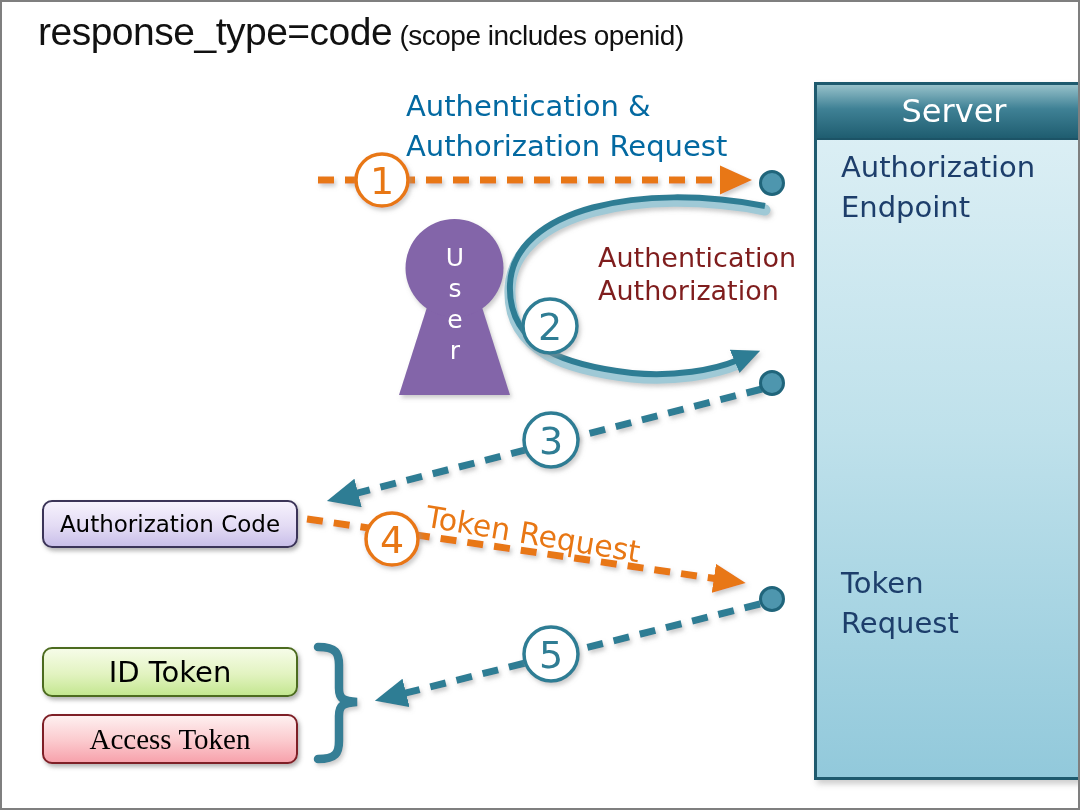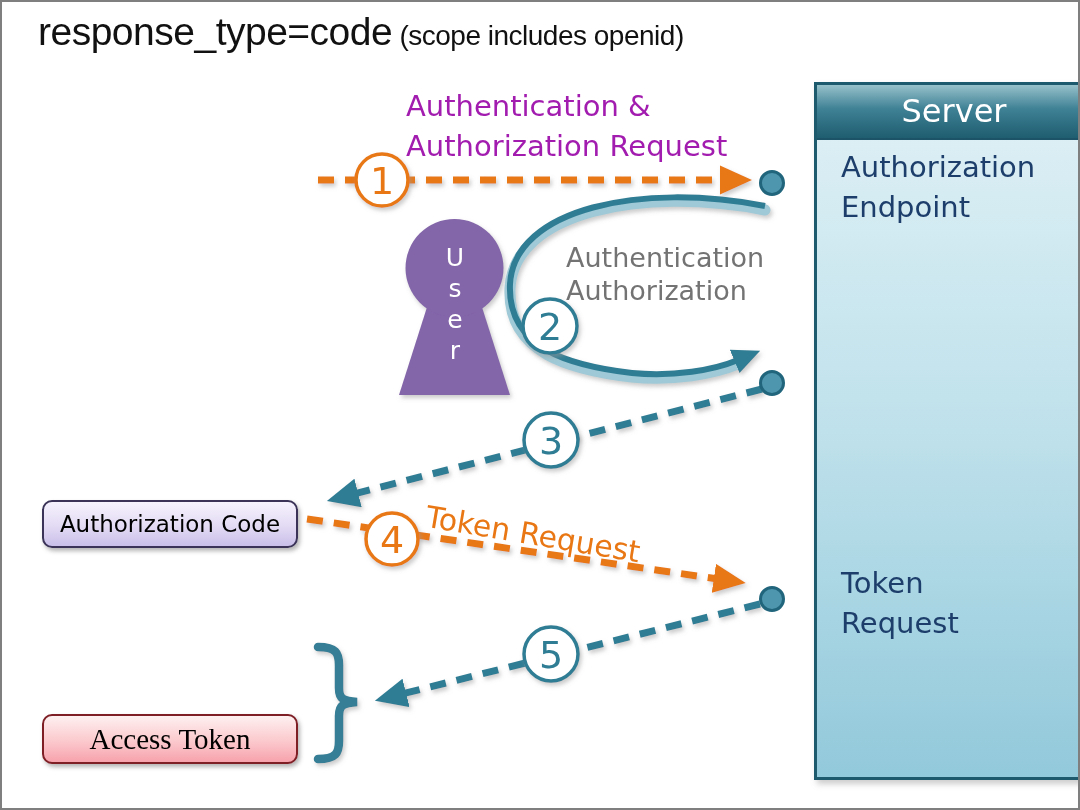--- a/index.html
+++ b/index.html
@@ -43,7 +43,7 @@
                background:linear-gradient(180deg,#FEF0F0 0%,#FBC9CD 55%,#F7A2AC 100%);font-family:Liberation Serif, serif; }
   
   .lbl { position:absolute; white-space:pre-line; }
-  .lbl-step1 { left:404px; top:84px;  color:#a21caf; font-size:29px; line-height:40px; }
+  .lbl-step1 { left:404px; top:84px;  color:#0369a1; font-size:29px; line-height:40px; }
   .lbl-step2 { left:564px; top:239px; color:#737373; font-size:27px; line-height:33px; }
   .lbl-step4 { left:427px; top:497px; color:#E87714; font-size:30px;
                transform:rotate(9.5deg); transform-origin:left top; }

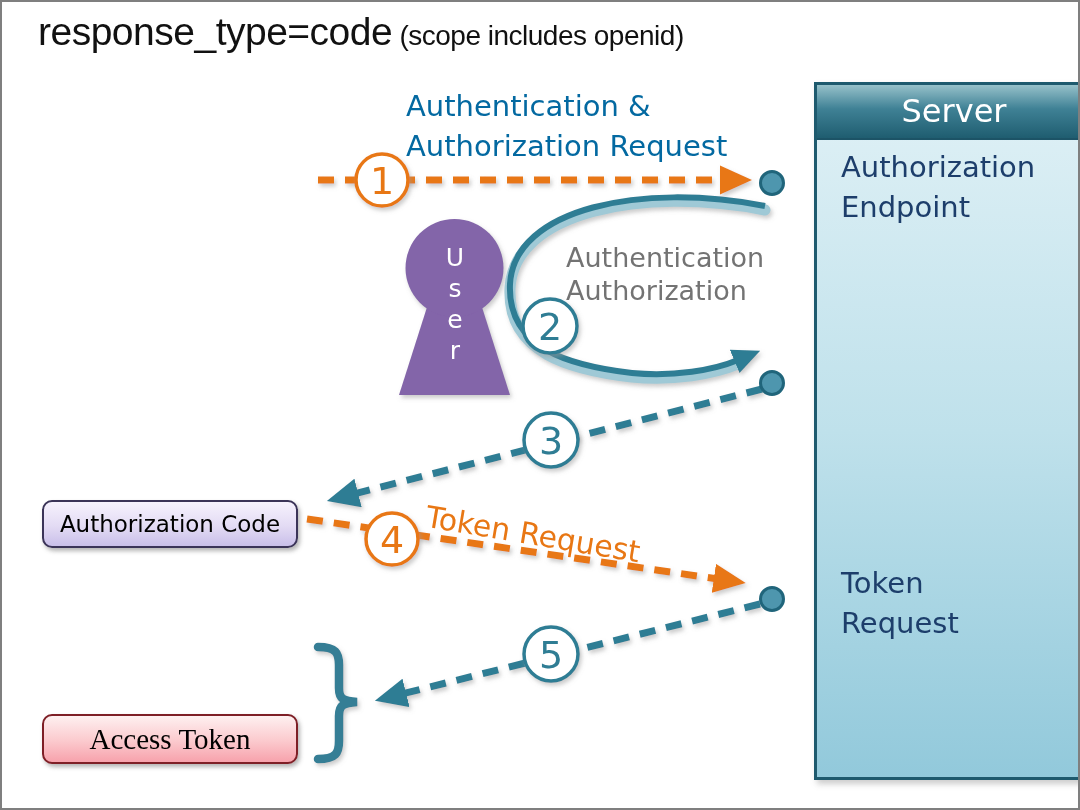--- a/index.html
+++ b/index.html
@@ -44,7 +44,7 @@
   
   .lbl { position:absolute; white-space:pre-line; }
   .lbl-step1 { left:404px; top:84px;  color:#0369a1; font-size:29px; line-height:40px; }
-  .lbl-step2 { left:564px; top:239px; color:#737373; font-size:27px; line-height:33px; }
+  .lbl-step2 { left:596px; top:239px; color:#7f1d1d; font-size:27px; line-height:33px; }
   .lbl-step4 { left:427px; top:497px; color:#E87714; font-size:30px;
                transform:rotate(9.5deg); transform-origin:left top; }
   .user-label { position:absolute; left:434px; top:240px; width:38px; text-align:center;

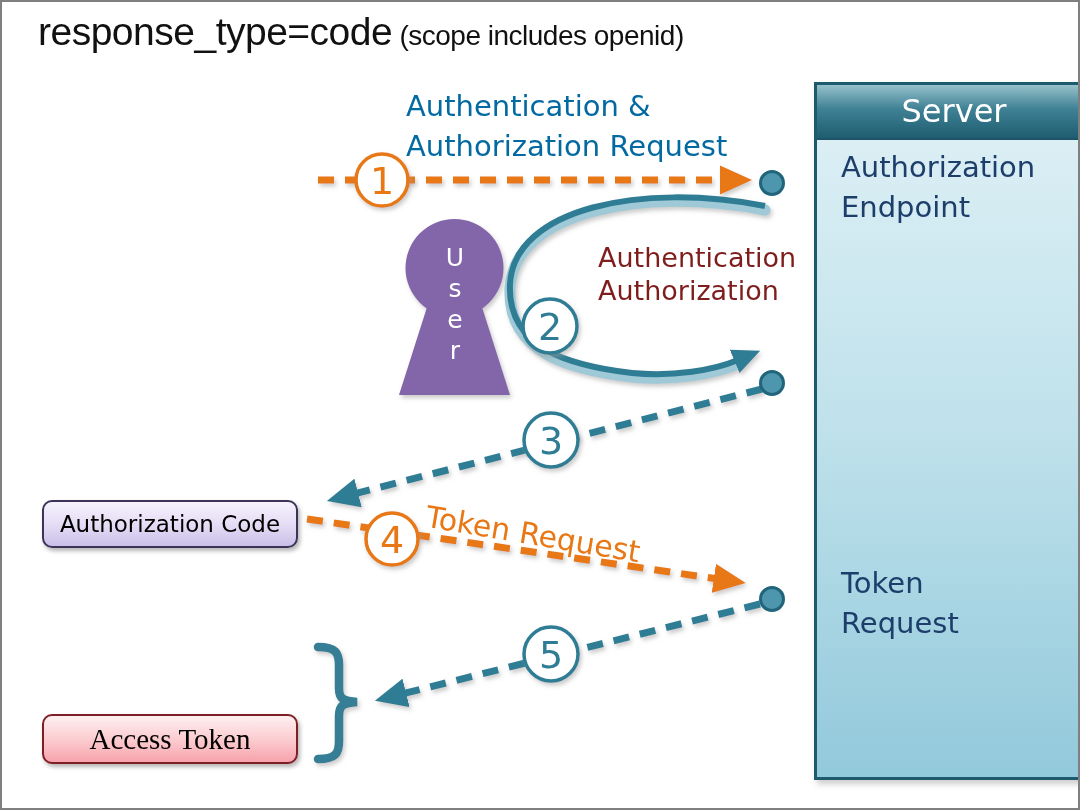--- a/index.html
+++ b/index.html
@@ -71,6 +71,7 @@
   </div>
 
   <div class="chip auth-code">Authorization Code</div>
+  <div class="chip id-token">ID Token</div>
   <div class="chip access-token">Access Token</div>
 
   <svg class="overlay" width="1080" height="810" viewBox="0 0 1080 810">

